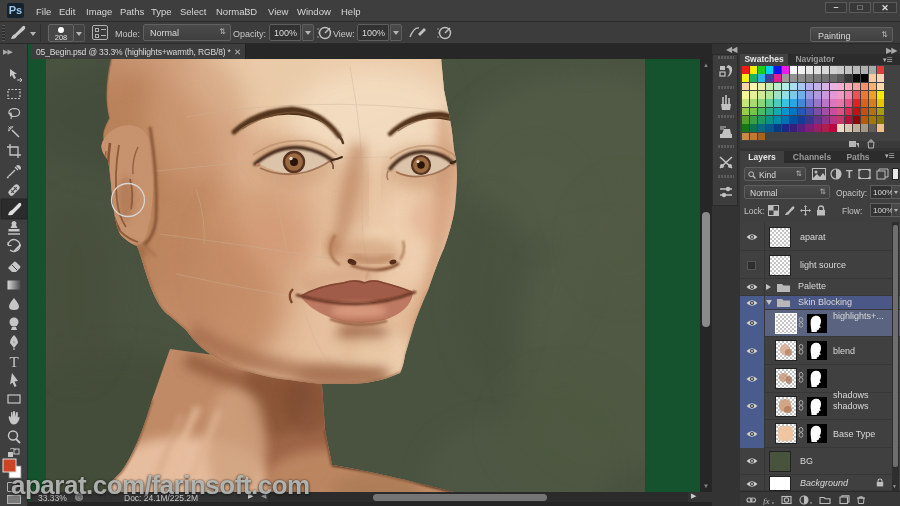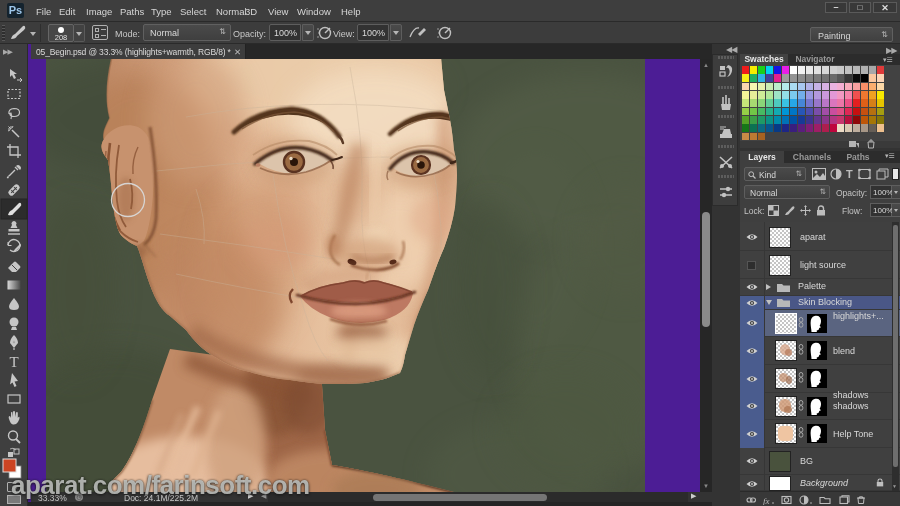--- a/index.html
+++ b/index.html
@@ -225,7 +225,7 @@
   <div class="abs" style="left:7px;top:451px;width:14px;height:9px;border:1px solid #b0b0b0;background:#7a7a7a"></div>
 </div>
 
-<div id="docarea" class="abs" style="left:28px;top:44px;width:684px;height:462px;background:#4c1d95">
+<div id="docarea" class="abs" style="left:28px;top:44px;width:684px;height:462px;background:#14532d">
 
   <div class="abs" style="left:3px;top:0;width:681px;height:15px;background:#272727"></div>
   <div class="abs" style="left:3px;top:0;width:215px;height:15px;background:#3d3d3d;border-right:1px solid #222">

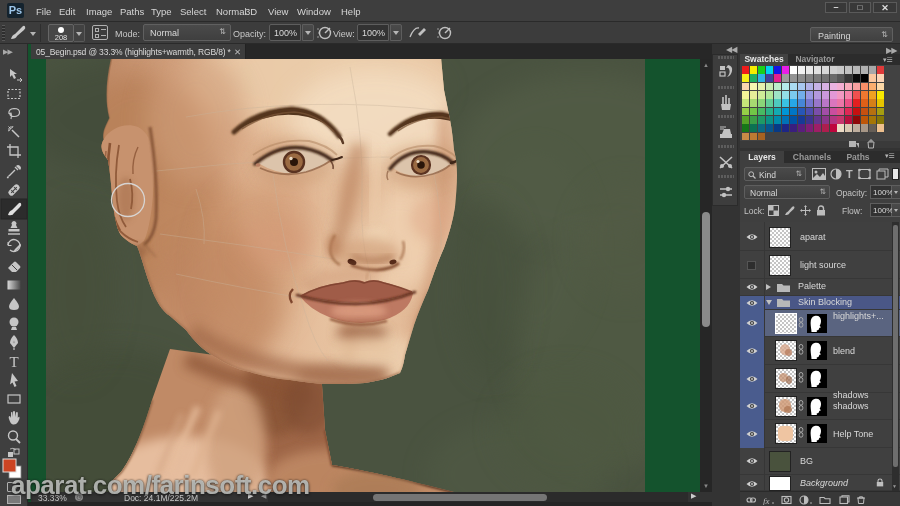--- a/index.html
+++ b/index.html
@@ -880,7 +880,7 @@
           <path d="M7.5,2 C11.5,1 14,3.2 14,6.8 C14,9 13.5,10.5 12.6,11.8 L14,13.2 L12.2,14 C12.2,15.4 11.2,16.3 9.8,16.3 L9.8,18 L4.5,18 C4.5,15.5 3.6,12.5 3.6,9 C3.6,5 5,2.6 7.5,2 Z" fill="#fff"></path>
         </svg>
       </div>
-  <span class="lname" style="left:93px;top:278px">Help Tone</span>
+  <span class="lname" style="left:93px;top:278px">Base Type</span>
   <div class="abs" style="left:6px;top:306px">
         <svg width="12" height="8" viewBox="0 0 12 8">
           <path d="M0.5,4 Q6,-1.5 11.5,4 Q6,9.5 0.5,4 Z" fill="#d0d0d0"></path>

